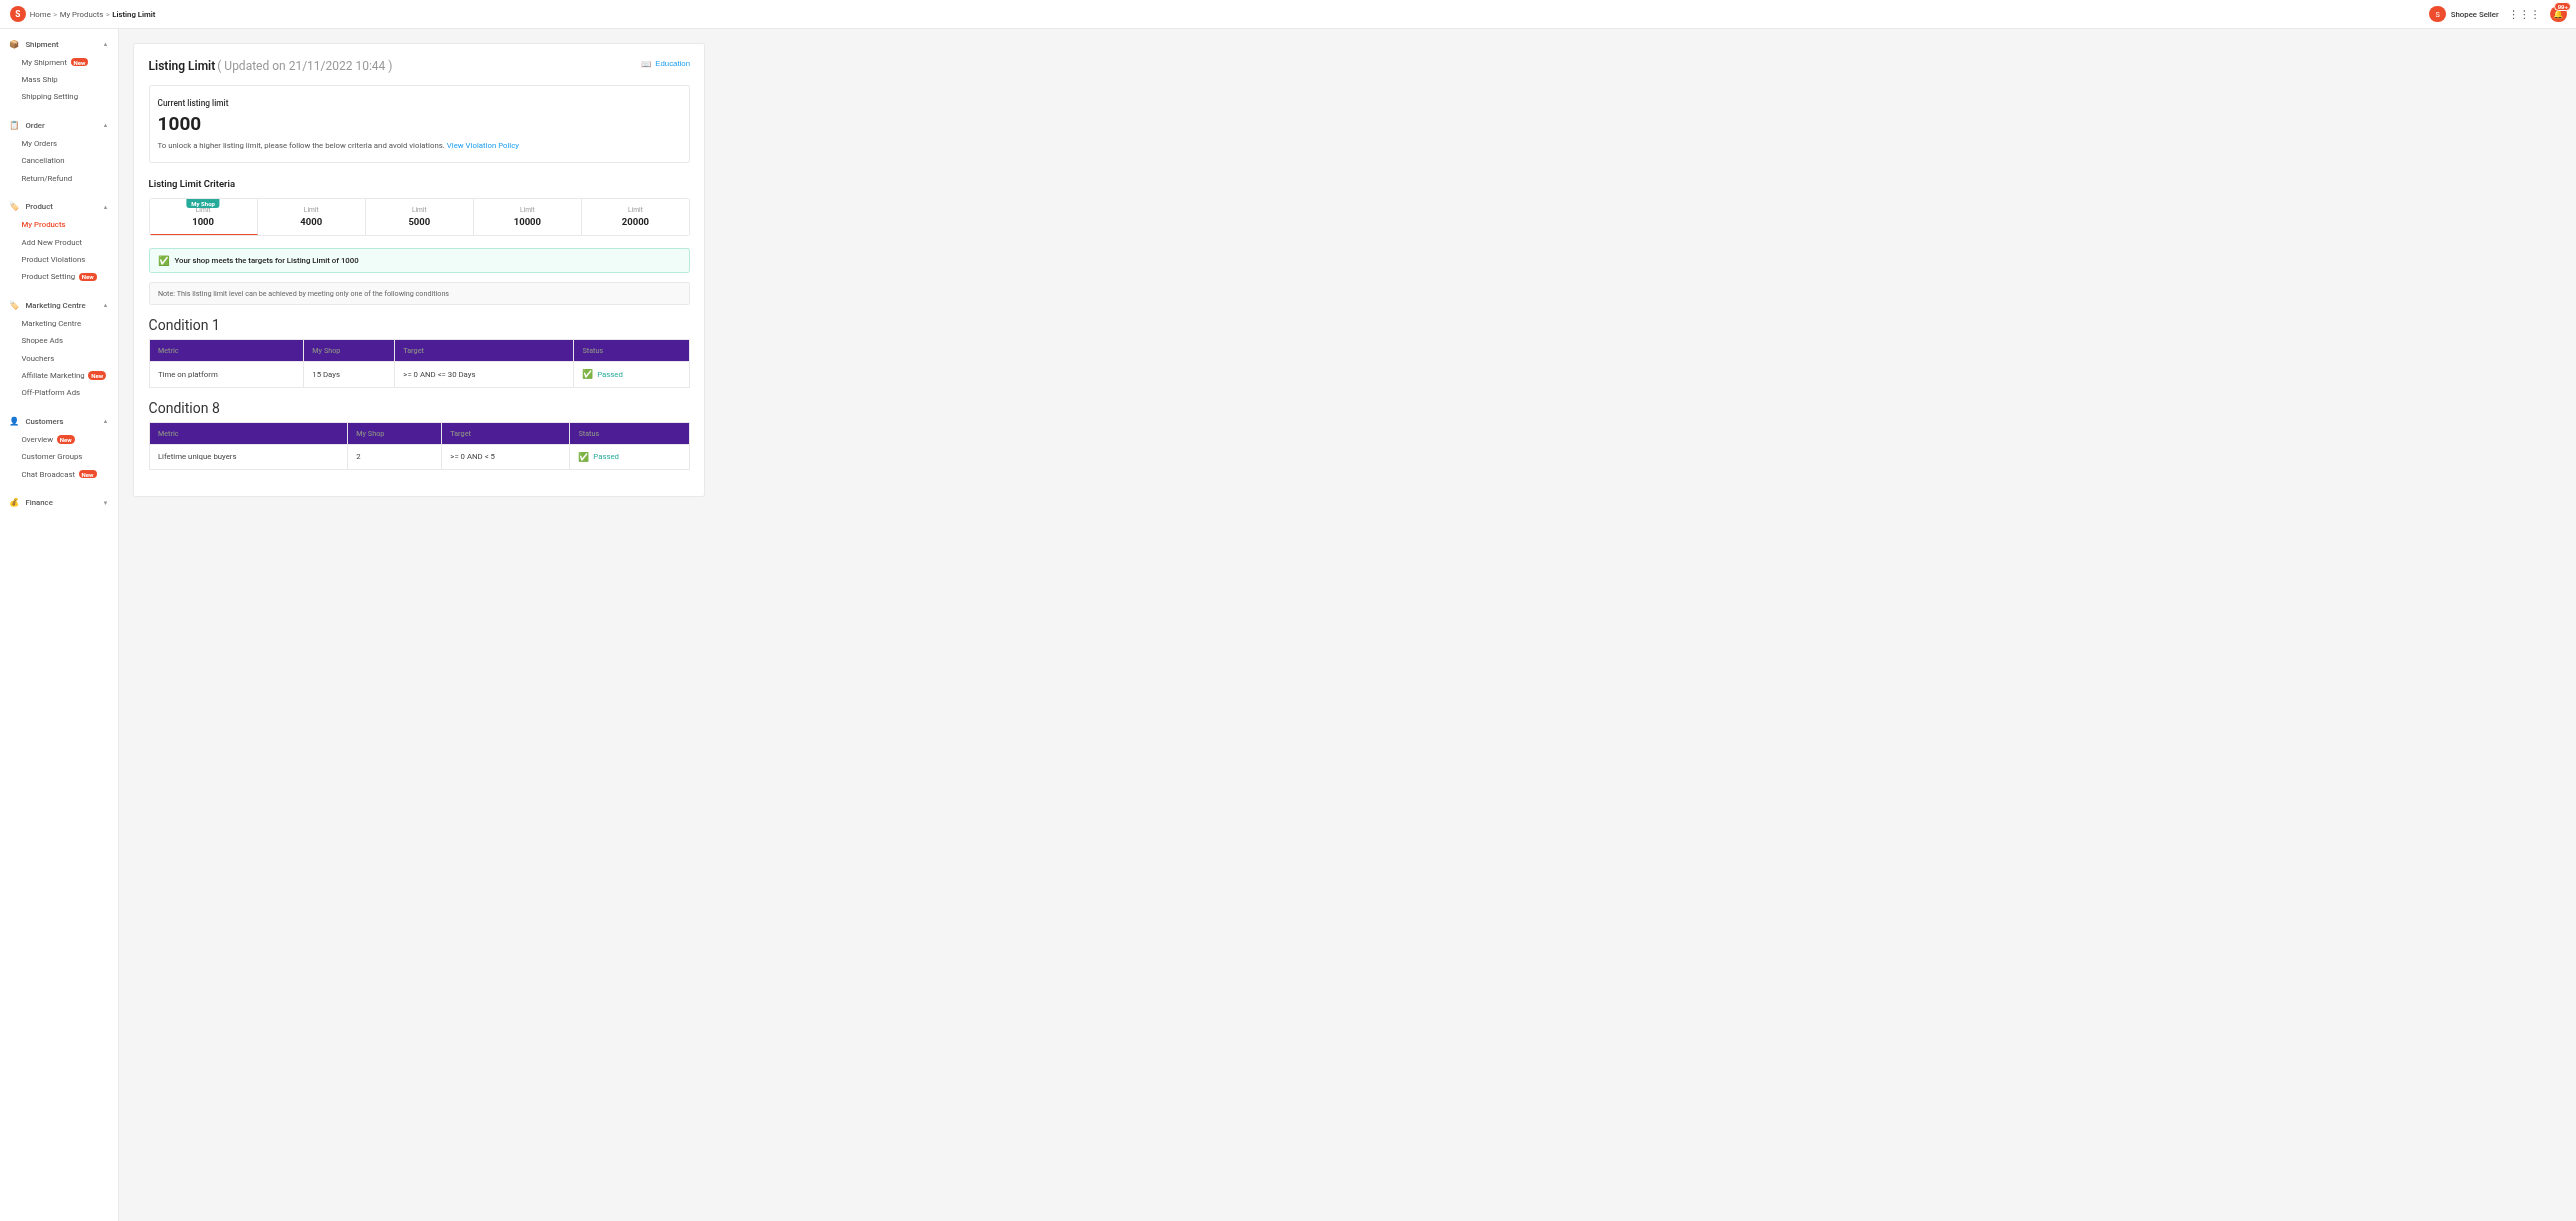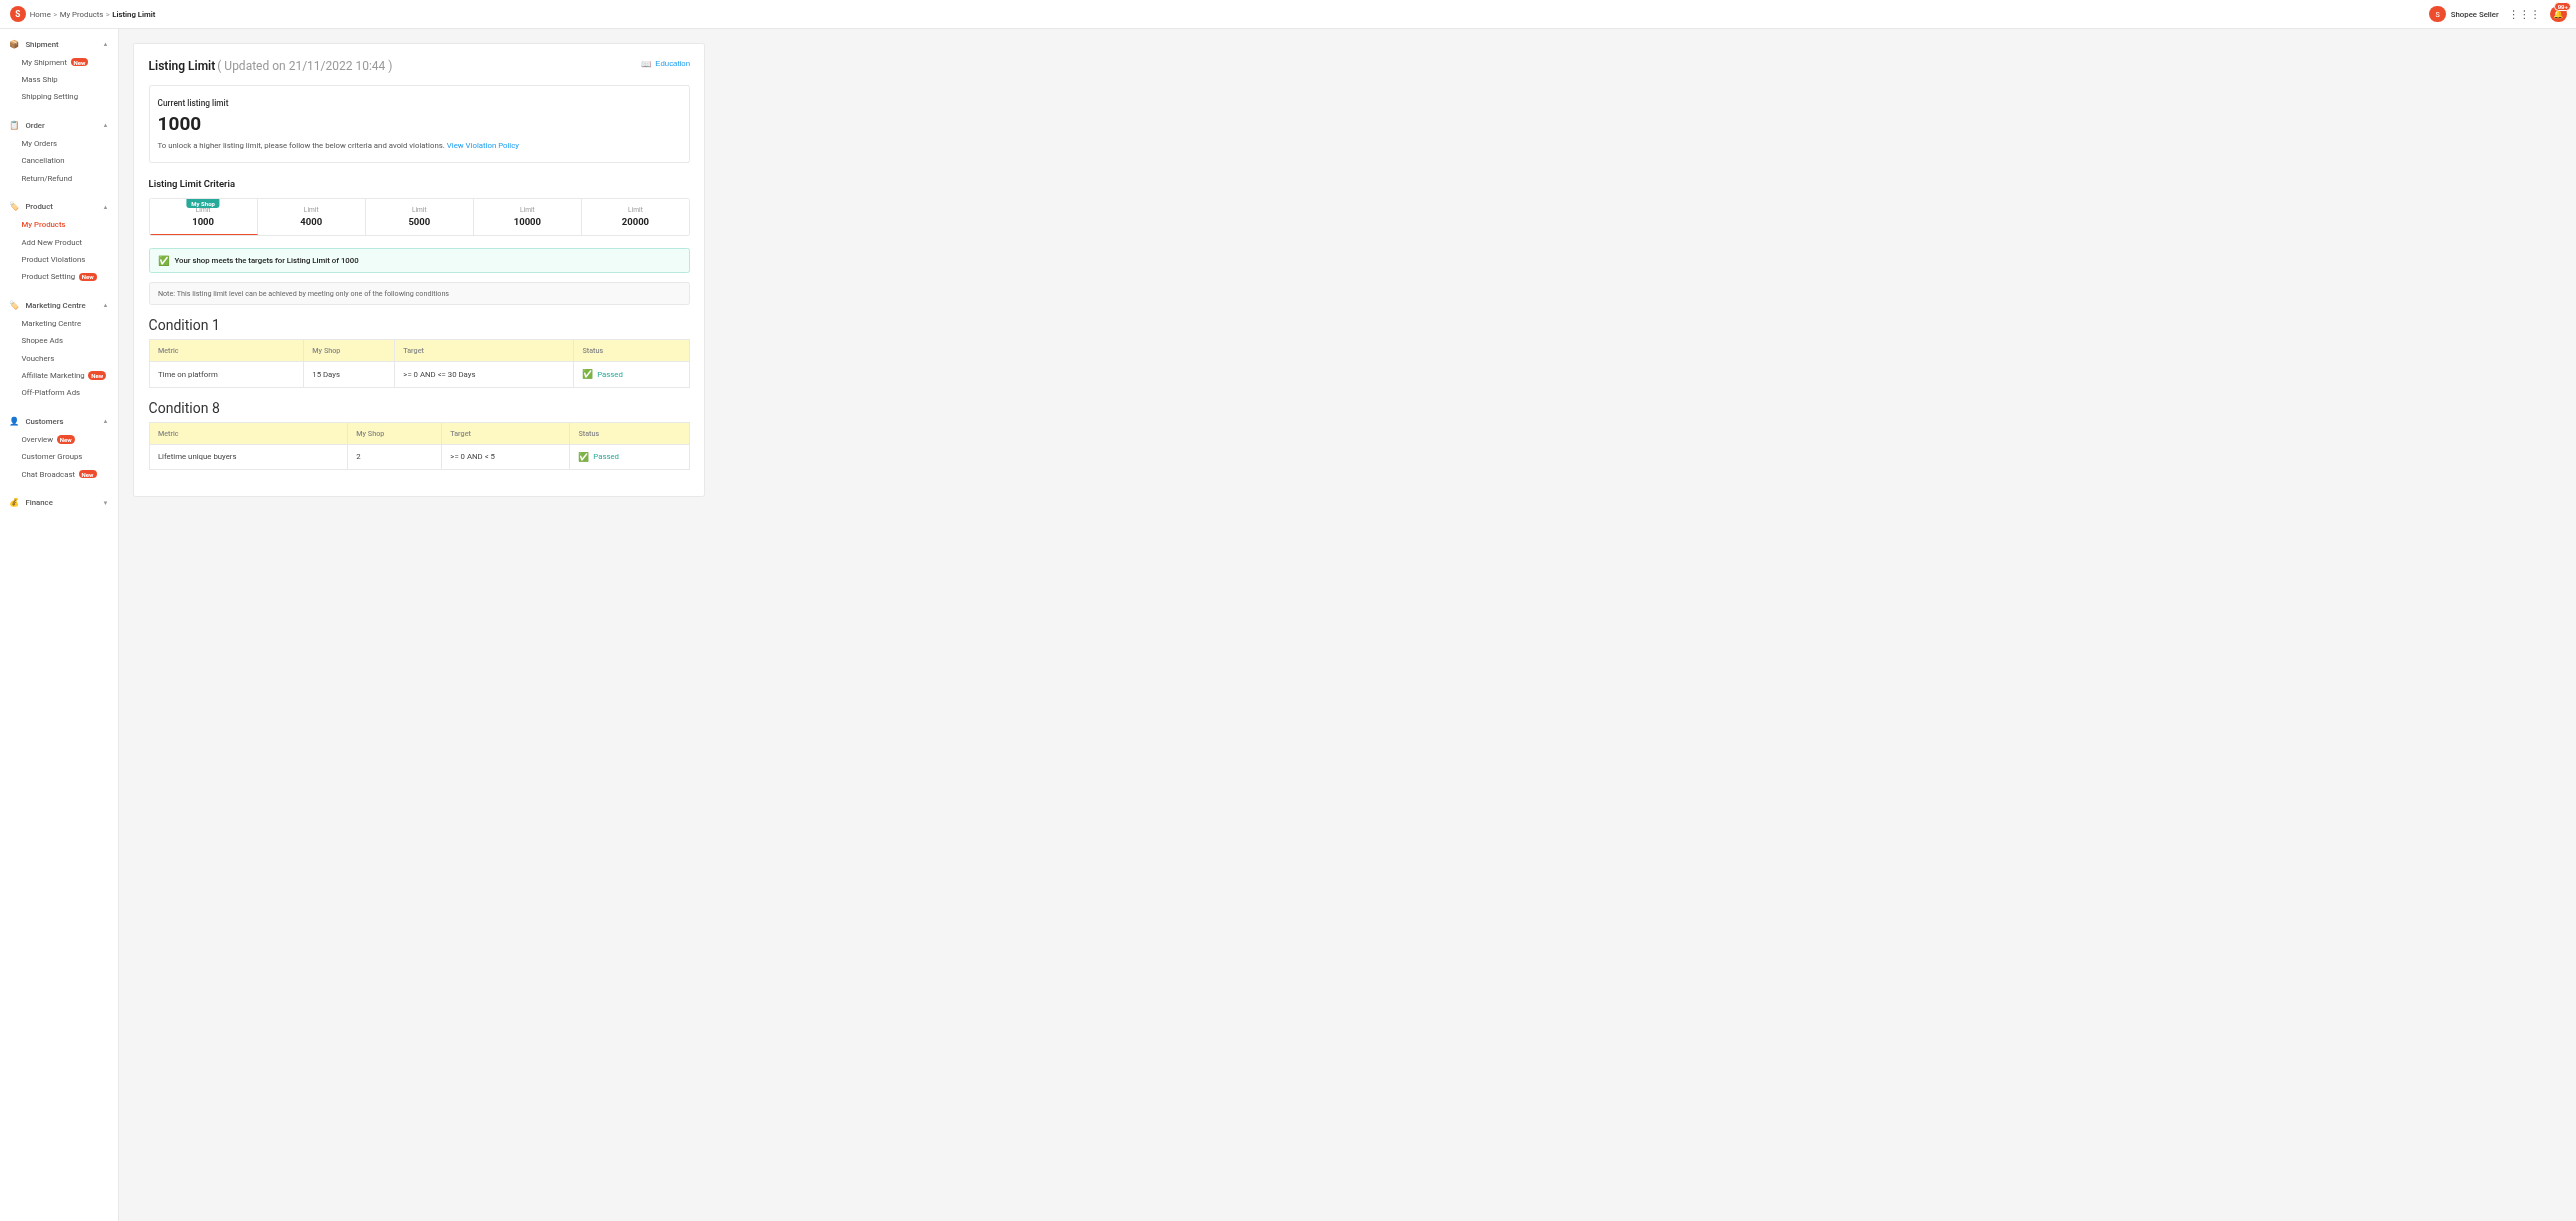--- a/index.html
+++ b/index.html
@@ -127,7 +127,7 @@
     .condition-label { font-size: 14px; font-weight: 400; color: #333; margin-bottom: 6px; }
     .condition-table { width: 100%; border-collapse: collapse; margin-bottom: 12px; }
     .condition-table th {
-      background: #fef9c3; padding: 6px 8.3px; text-align: left;
+      background: #4c1d95; padding: 6px 8.3px; text-align: left;
       font-size: 7.2px; color: #888; font-weight: 500; border: 0.6px solid #e8e8e8;
     }
     .condition-table td {

